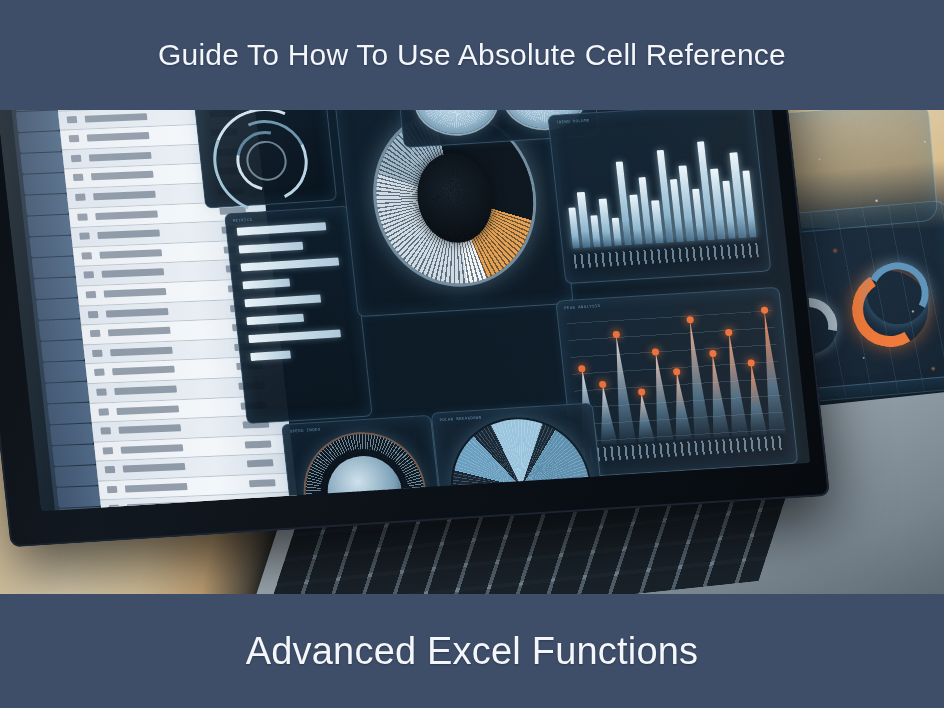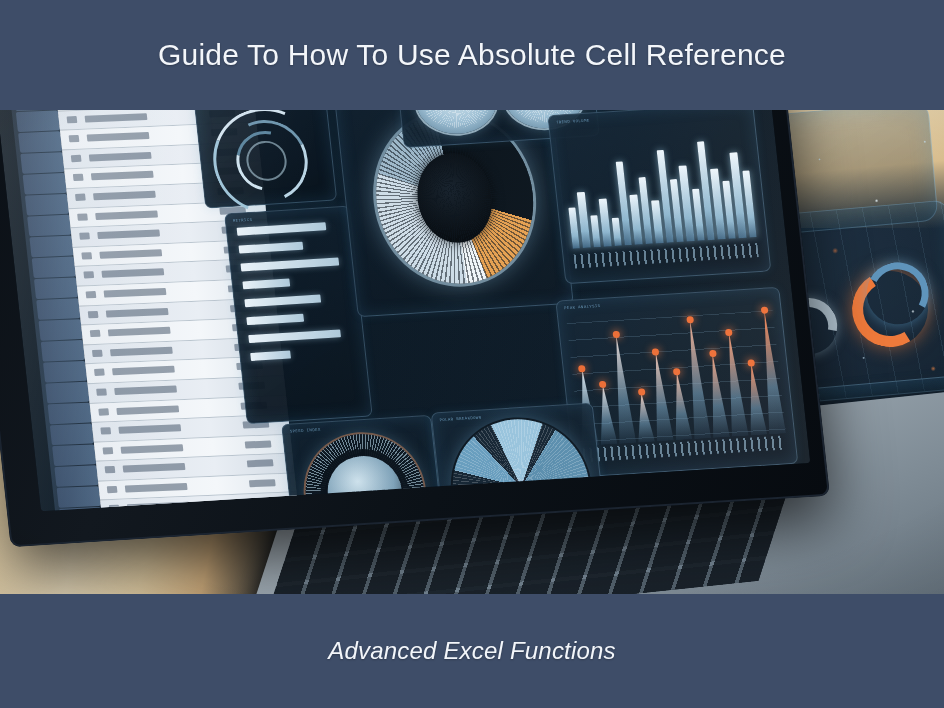--- a/index.html
+++ b/index.html
@@ -16,7 +16,7 @@
   .banner-title { color:#f3f6fa; letter-spacing:.2px; text-align:center;
                   font-weight:400; white-space:nowrap; text-shadow:0 1px 2px rgba(0,0,0,.25); }
   #top-title { font-size:30px; }
-  #bottom-title { font-size:24px;font-style:italic; }
+  #bottom-title { font-size:38px; }
 
   
   #photo { position:absolute; left:0; top:108px; width:944px; height:490px; overflow:hidden;

